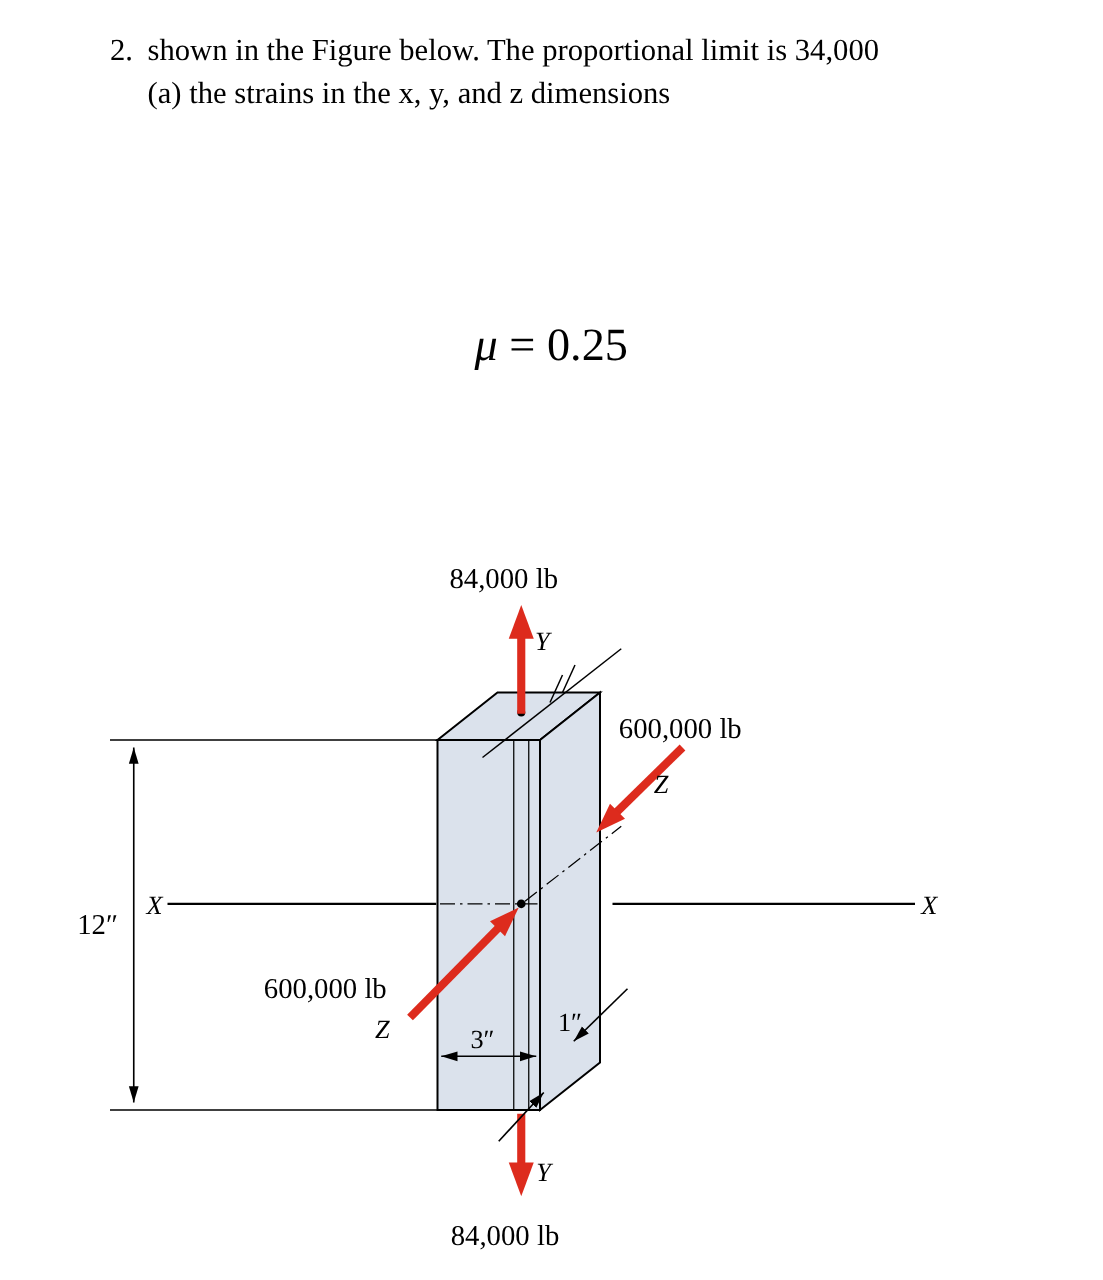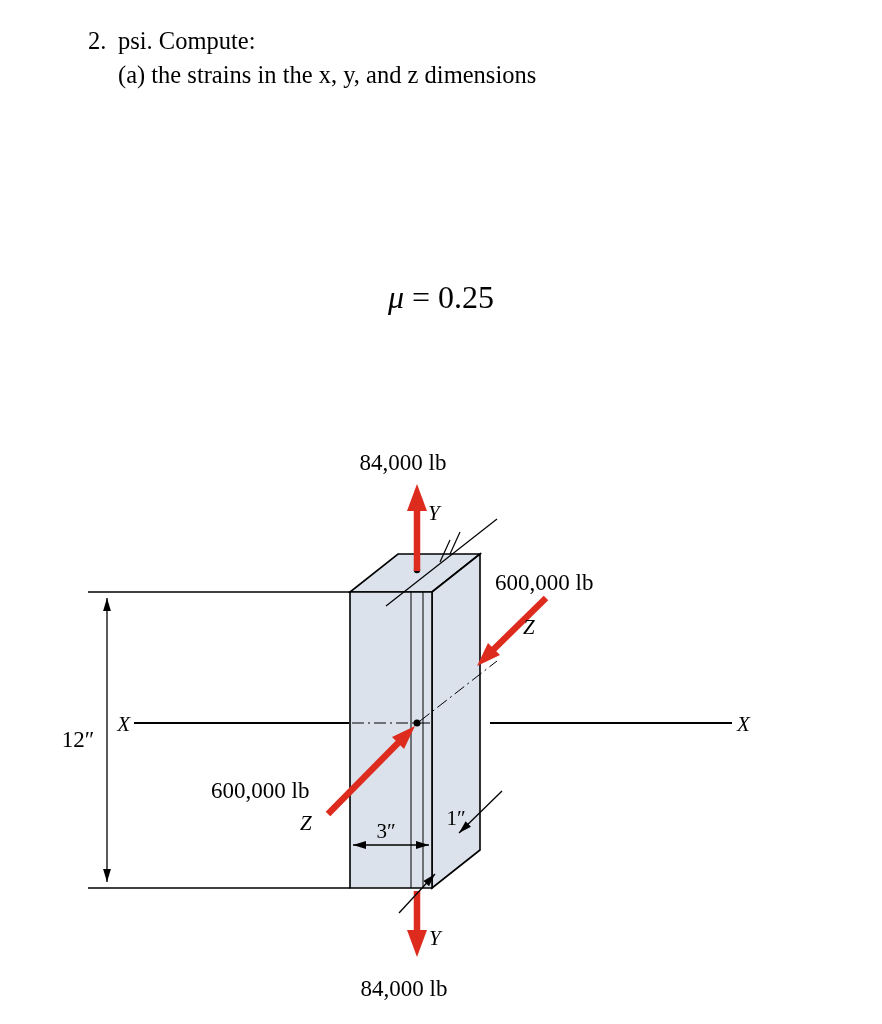--- a/index.html
+++ b/index.html
@@ -38,6 +38,7 @@
   <div class="problem">
     <div class="num">2.</div>
     <div class="body">
+      <div>shown in the Figure below. The proportional limit is 34,000</div>
       <div>psi. Compute:</div>
       <div>(a) the strains in the x, y, and z dimensions</div>
     </div>

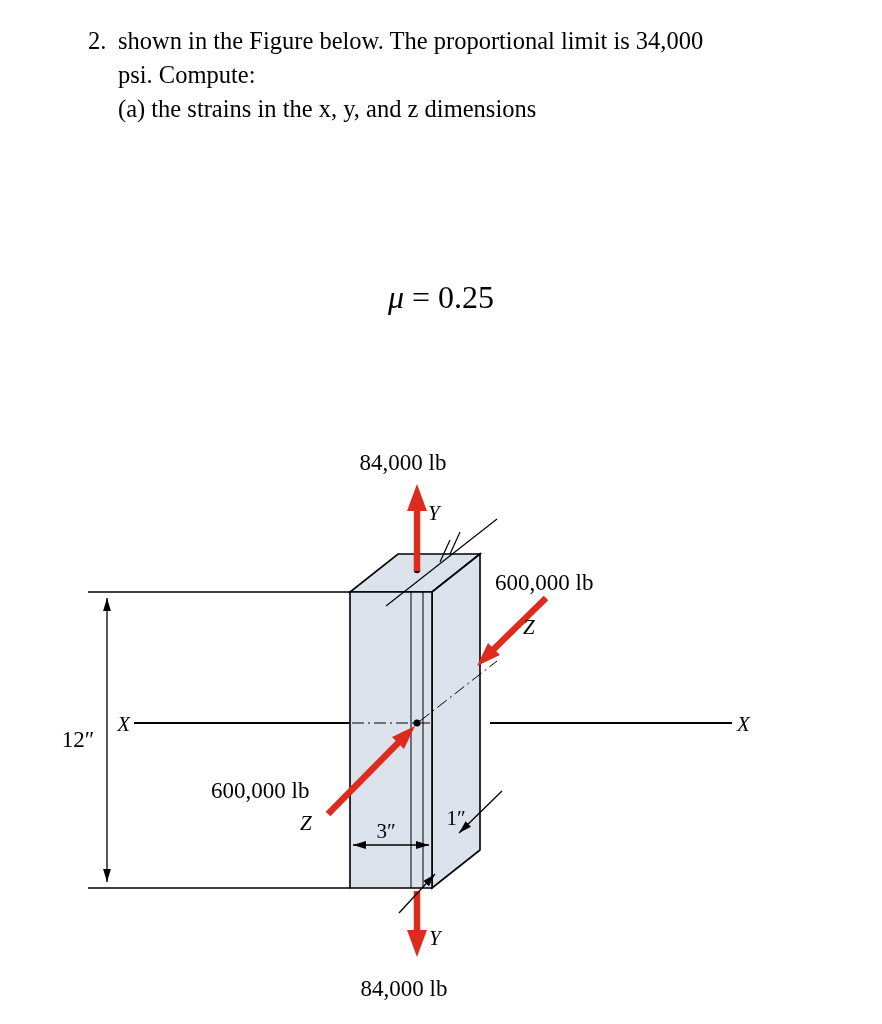--- a/index.html
+++ b/index.html
@@ -39,7 +39,6 @@
     <div class="num">2.</div>
     <div class="body">
       <div>shown in the Figure below. The proportional limit is 34,000</div>
-      <div>psi. Compute:</div>
       <div>(a) the strains in the x, y, and z dimensions</div>
     </div>
   </div>

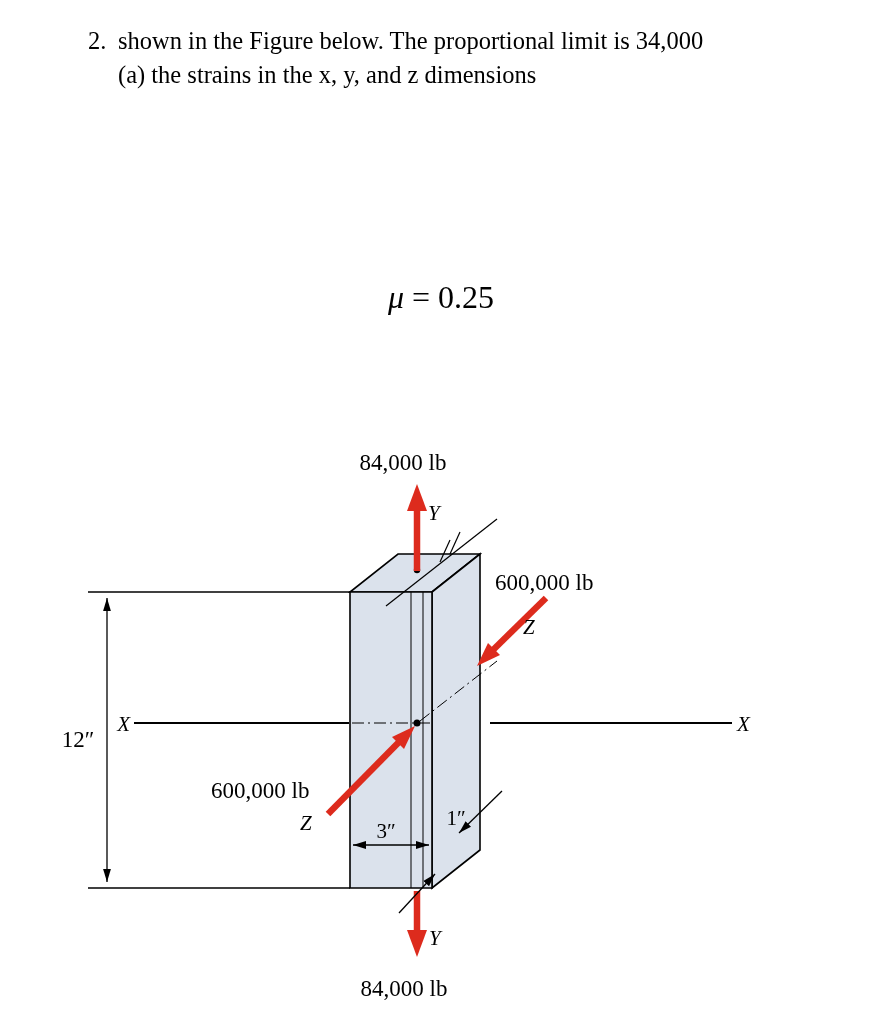--- a/index.html
+++ b/index.html
@@ -19,8 +19,8 @@
   .problem .num{width:30px;flex:0 0 30px;}
   .problem .body div{white-space:nowrap;}
   .equations{
-    position:absolute;top:272px;left:0;width:882px;
-    text-align:center;font-size:32px;line-height:50px;
+    position:absolute;top:252px;left:0;width:882px;
+    text-align:center;font-size:37px;line-height:50px;
   }
   .equations .sym,.equations .unit{font-style:italic;}
   .equations .row{margin:0;}

